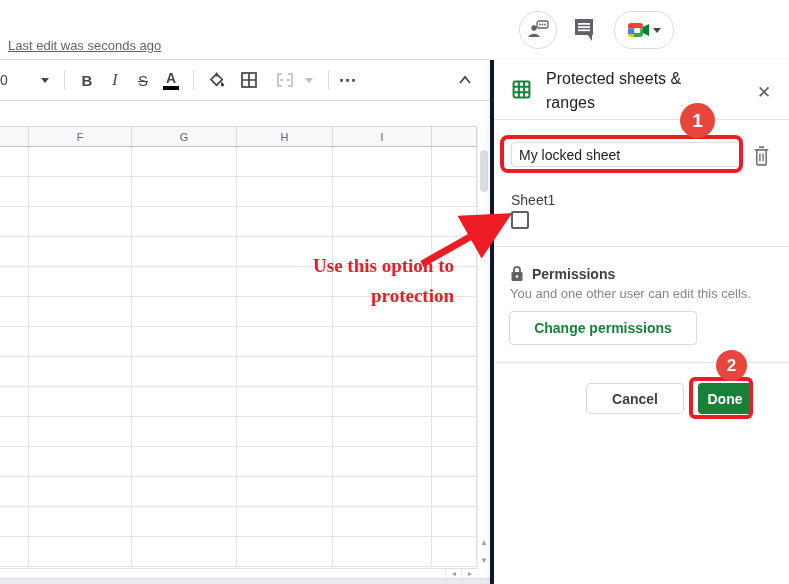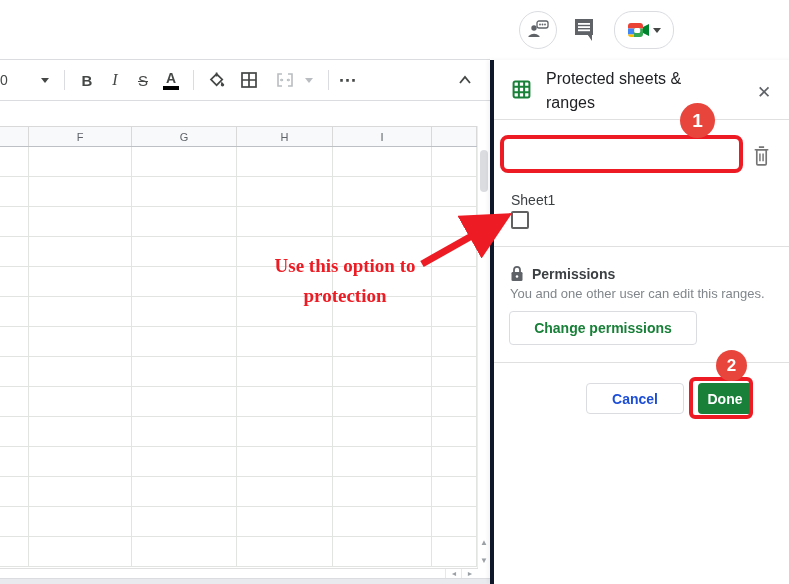--- a/index.html
+++ b/index.html
@@ -62,6 +62,9 @@
 
 <div id="app">
 
+  <div class="abs" style="left:8px;top:36px;">
+    <span class="lastedit">Last edit was seconds ago</span>
+  </div>
   <div class="abs" style="left:0;top:59px;width:490px;height:1px;background:#dadce0;"></div>
 
   <div class="abs circbtn" style="left:519px;top:11px;">

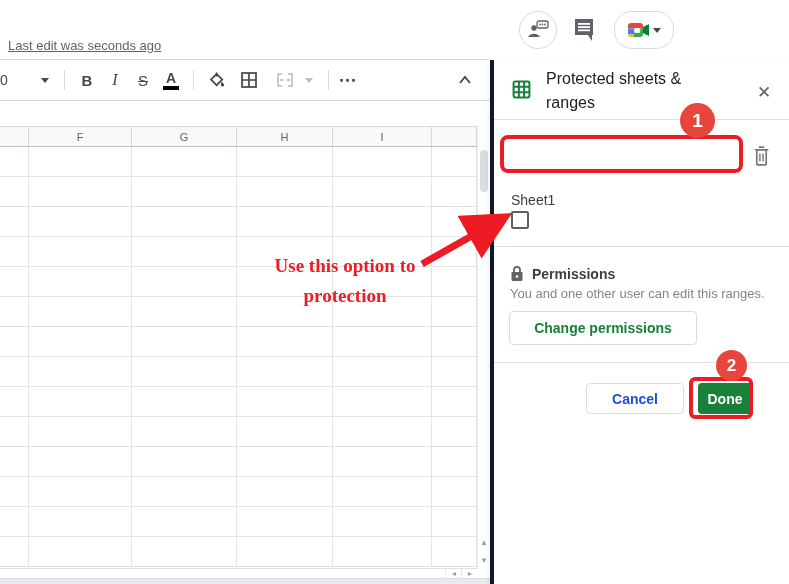--- a/index.html
+++ b/index.html
@@ -304,6 +304,7 @@
     <div class="abs closex" style="left:263px;top:22px;">✕</div>
     <div class="abs pdivider" style="top:59px;"></div>
 
+    <input class="abs rangeinput" style="left: 17px; top: 82px;" readonly="" value="My locked sheet">
     <div class="abs" style="left:258px;top:85px;cursor:pointer;">
       <svg width="19" height="22" viewBox="0 0 17 21">
         <path d="M6,2 h5 M2,4.5 h13" fill="none" stroke="#757575" stroke-width="1.6"></path>

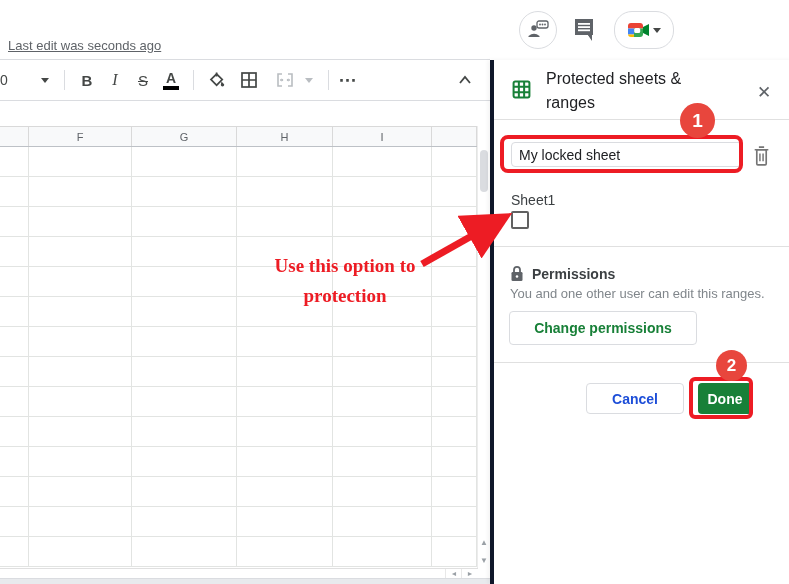--- a/index.html
+++ b/index.html
@@ -352,7 +352,7 @@
     <line x1="10" y1="58" x2="88" y2="14" stroke="#ED1C24" stroke-width="7" marker-end="url(#ah)"></line>
   </svg>
 
-  <div class="abs rednote" style="left:236px;top:251px;width:218px;">
+  <div class="abs rednote" style="left:236px;top:251px;width:218px;text-align:right;">
     <span>Use this option to</span>
     <span>protection</span>
   </div>

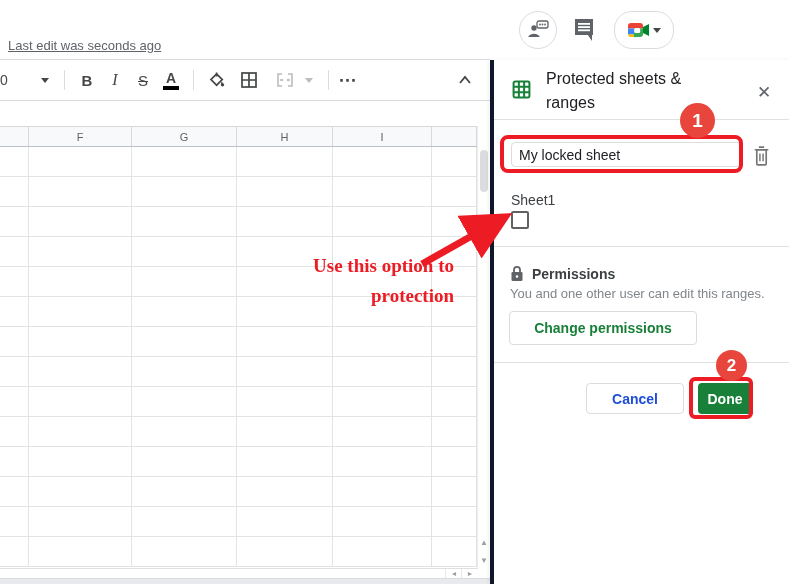--- a/index.html
+++ b/index.html
@@ -327,7 +327,7 @@
       </svg>
     </div>
     <div class="abs permhead" style="left:38px;top:206px;">Permissions</div>
-    <div class="abs permdesc" style="left:16px;top:226px;">You and one other user can edit this ranges.</div>
+    <div class="abs permdesc" style="left:16px;top:226px;">You and one other user can edit this cells.</div>
 
     <div class="abs obtn greentext" style="left:15px;top:251px;width:186px;">Change permissions</div>
 

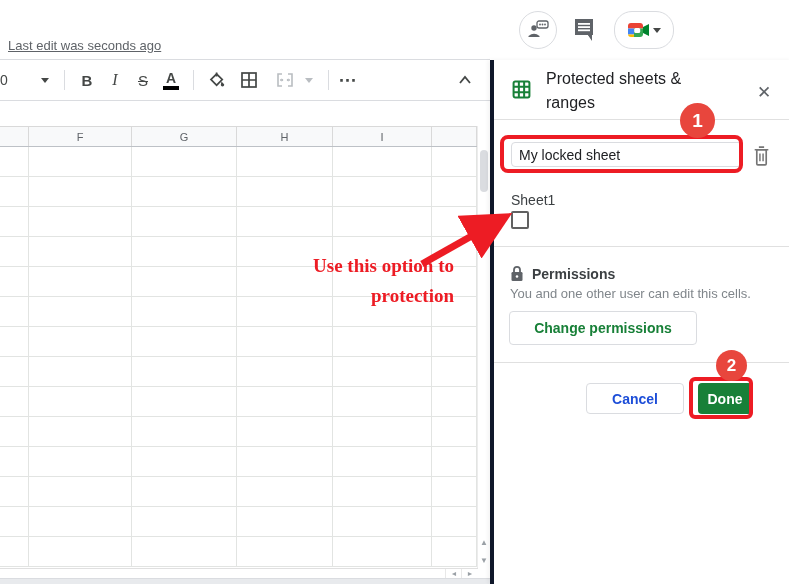--- a/index.html
+++ b/index.html
@@ -333,7 +333,7 @@
 
     <div class="abs pdivider" style="top:302px;"></div>
 
-    <div class="abs obtn" style="left:92px;top:323px;width:96px;height:29px;color:#1d4ed8;">Cancel</div>
+    <div class="abs obtn" style="left:92px;top:323px;width:96px;height:29px;color:#404040;">Cancel</div>
     <div class="abs donebtn" style="left:204px;top:323px;">Done</div>
   </div>
 

